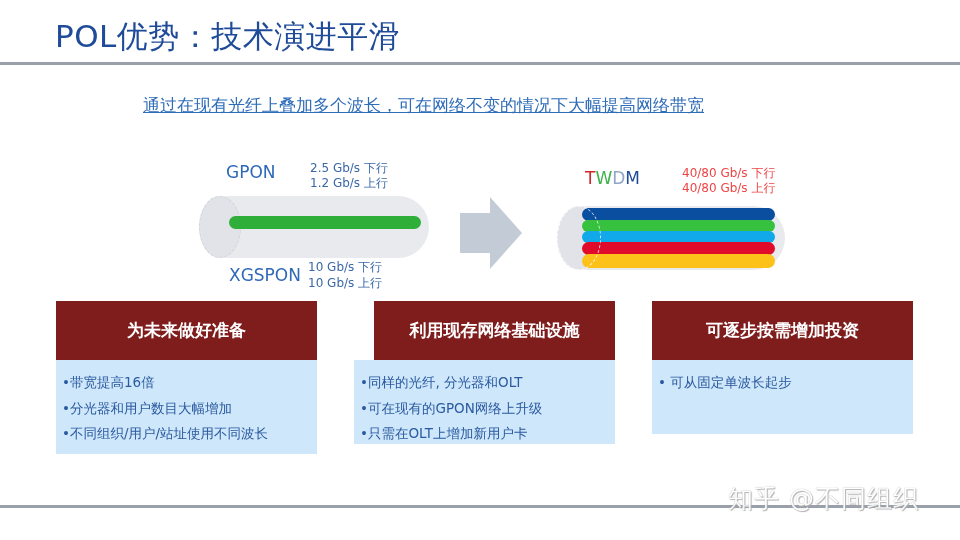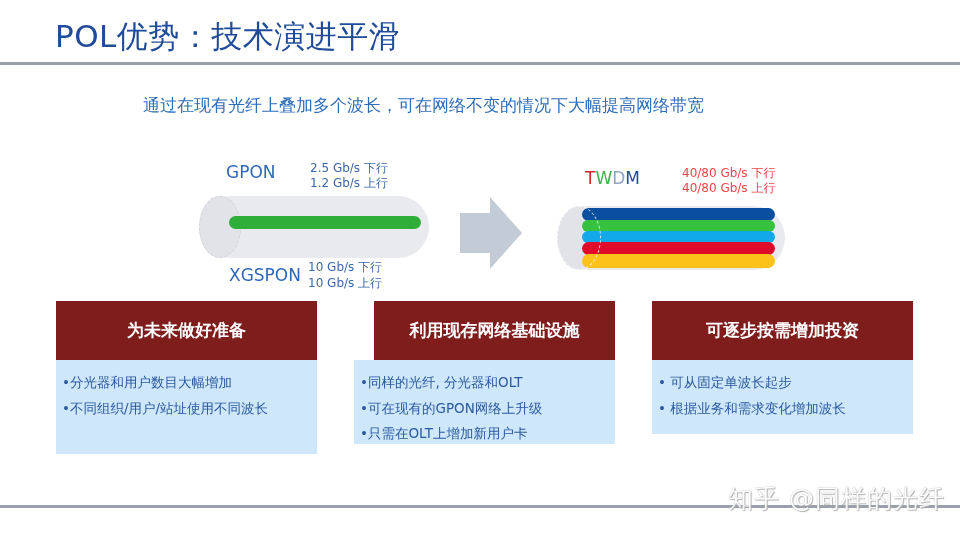--- a/index.html
+++ b/index.html
@@ -7,7 +7,7 @@
   .abs{position:absolute;}
   .title{left:55px;top:16px;font-size:31px;color:#1f4b99;white-space:nowrap;letter-spacing:0.5px;}
   .rule-top{left:0;top:62px;width:960px;height:3px;background:#9aa0aa;}
-  .subtitle{left:143px;top:94px;font-size:17px;color:#2f6db8;white-space:nowrap;}
+  .subtitle{left:143px;top:94px;font-size:17px;color:#2f6db8;white-space:nowrap;text-decoration:underline;}
   .lbl-big{font-size:17px;color:#2f68b8;white-space:nowrap;}
   .speed{font-size:12px;line-height:15px;color:#3a67a8;white-space:nowrap;}
   .speed.red{color:#ef4444;}

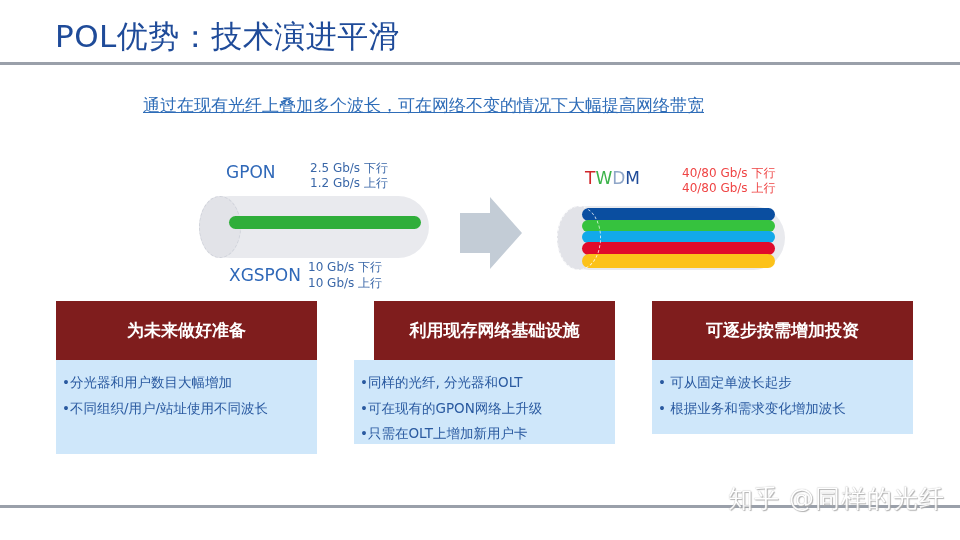--- a/index.html
+++ b/index.html
@@ -72,6 +72,7 @@
   <div class="card-head" style="height:59px;">为未来做好准备</div>
   <div class="card-body" style="height:94px;">
     <ul>
+      <li>•带宽提高16倍</li>
       <li>•分光器和用户数目大幅增加</li>
       <li>•不同组织/用户/站址使用不同波长</li>
     </ul>

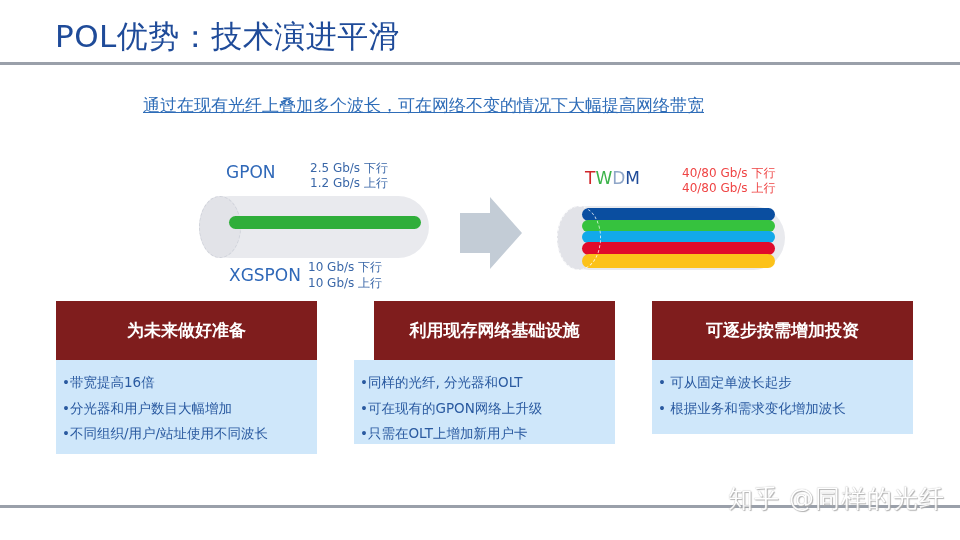--- a/index.html
+++ b/index.html
@@ -95,7 +95,6 @@
   <div class="card-body" style="height:74px;">
     <ul>
       <li>• 可从固定单波长起步</li>
-      <li>• 根据业务和需求变化增加波长</li>
     </ul>
   </div>
 </div>

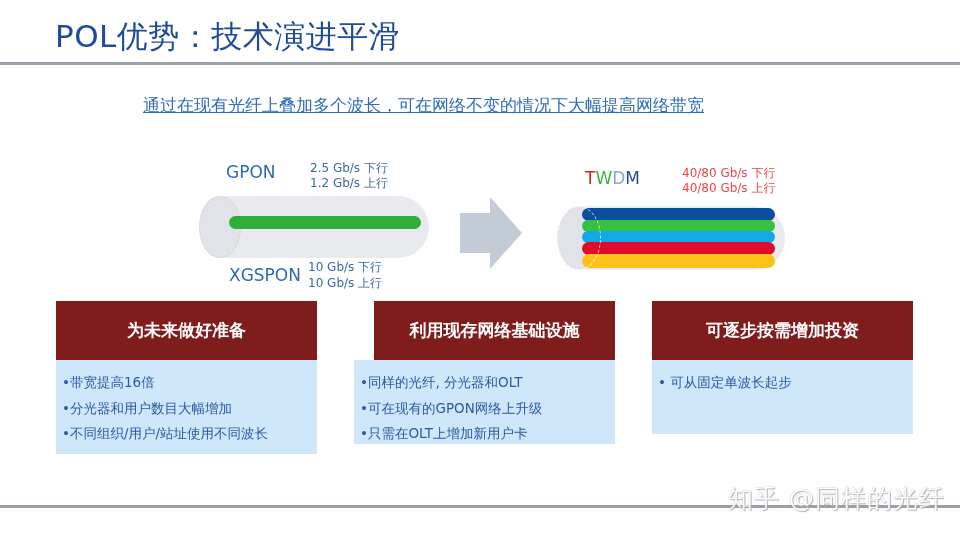--- a/index.html
+++ b/index.html
@@ -100,7 +100,7 @@
 </div>
 
 <div class="abs rule-bottom"></div>
-<div class="abs watermark">知乎 @同样的光纤</div>
+<div class="abs watermark">知乎 @不同组织</div>
 <div class="abs page">Page 19</div>
 
 </body></html>

